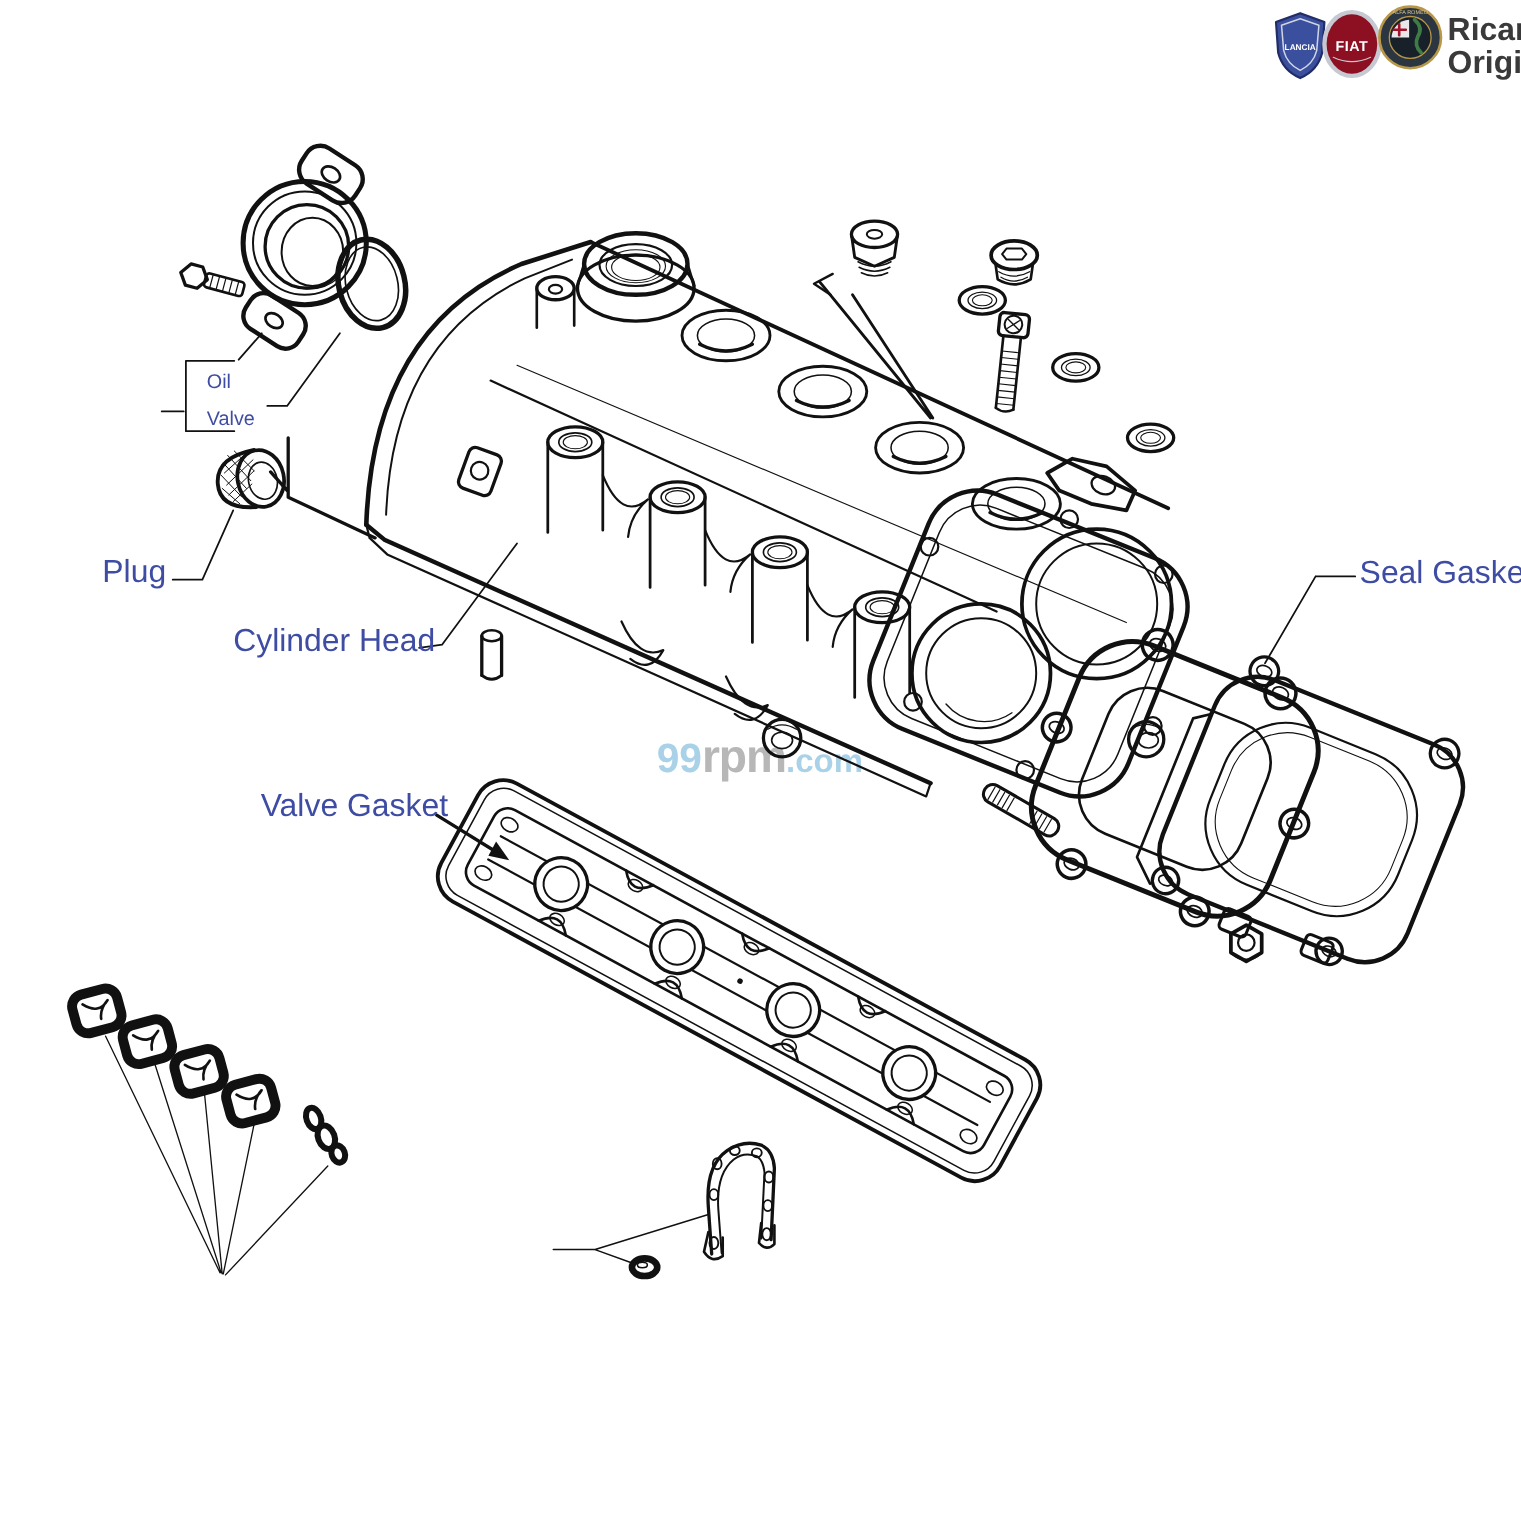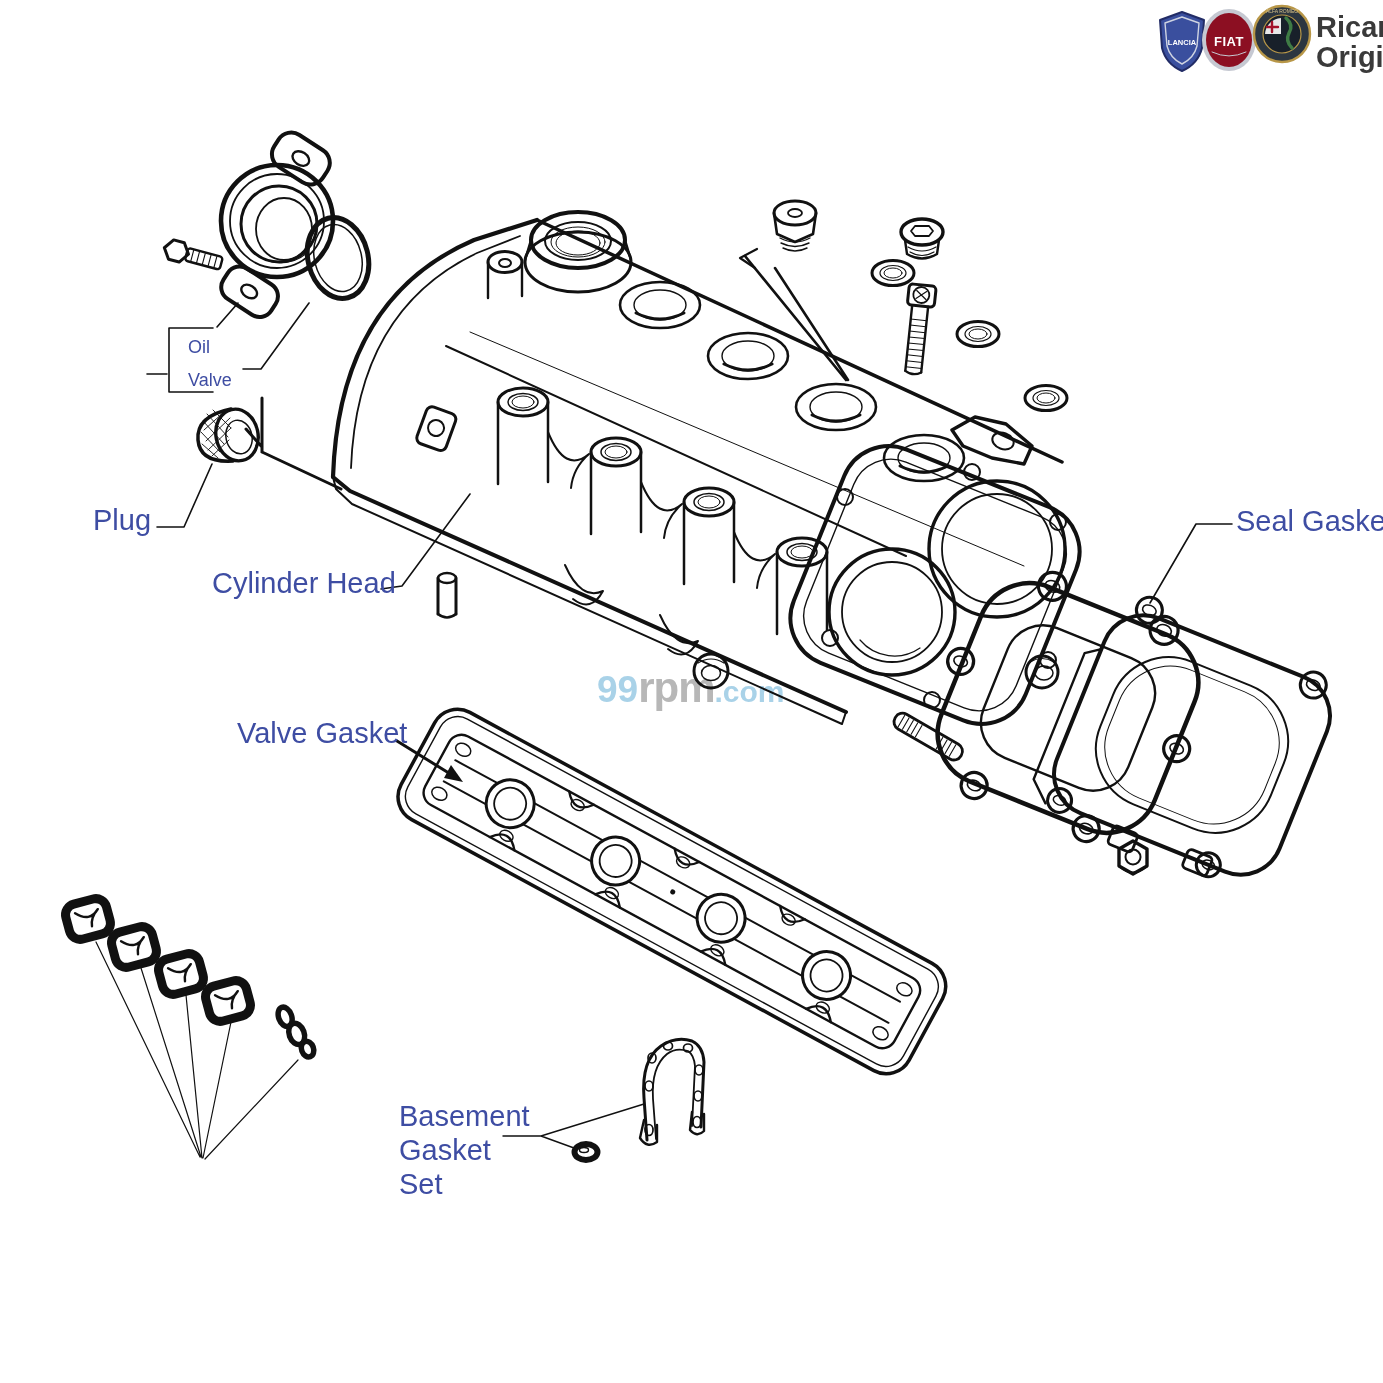--- a/index.html
+++ b/index.html
@@ -430,11 +430,6 @@
   <div class="lbl" style="left:212px;top:565px;">Cylinder Head</div>
   <div class="lbl" style="left:237px;top:715px;">Valve Gasket</div>
   <div class="lbl" style="left:1236px;top:503px;">Seal Gasket</div>
-  <div class="lbl" style="left:399px;top:1099px;line-height:34px;">
-    <div>Basement</div>
-    <div>Gasket</div>
-    <div>Set</div>
-  </div>
 
   <div class="brand" style="left:1312px;">
     <div class="brand-name">

